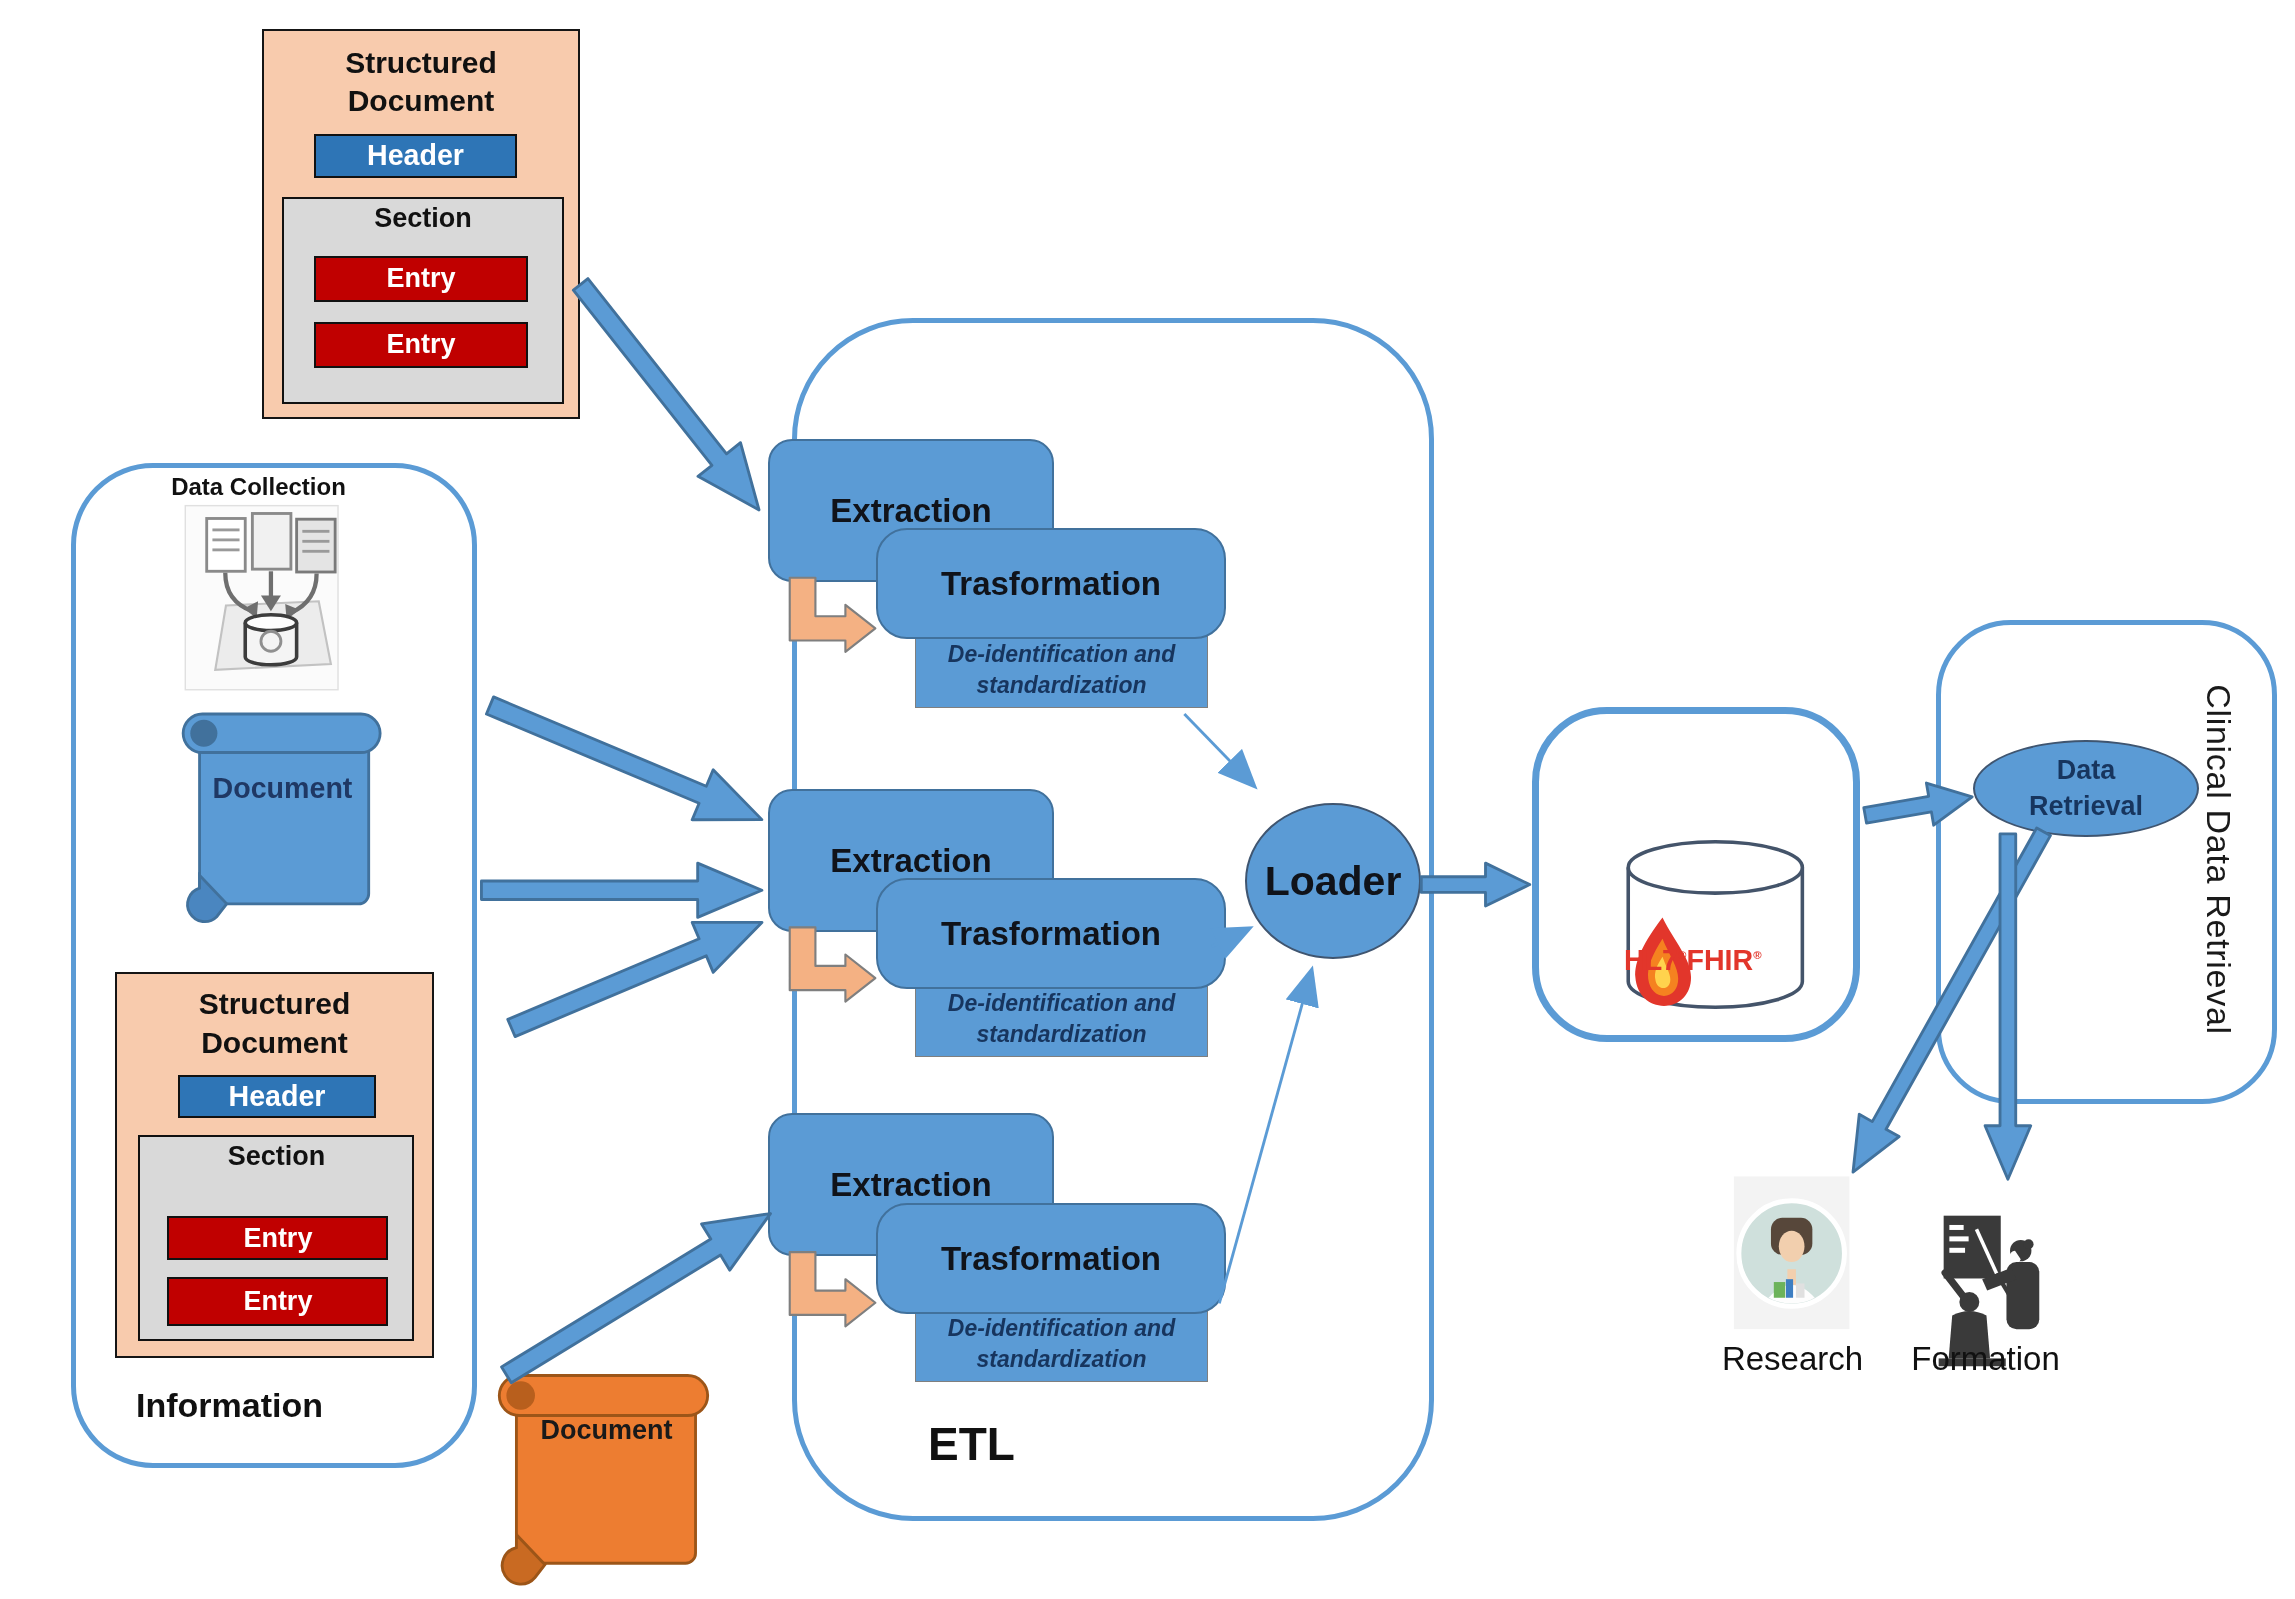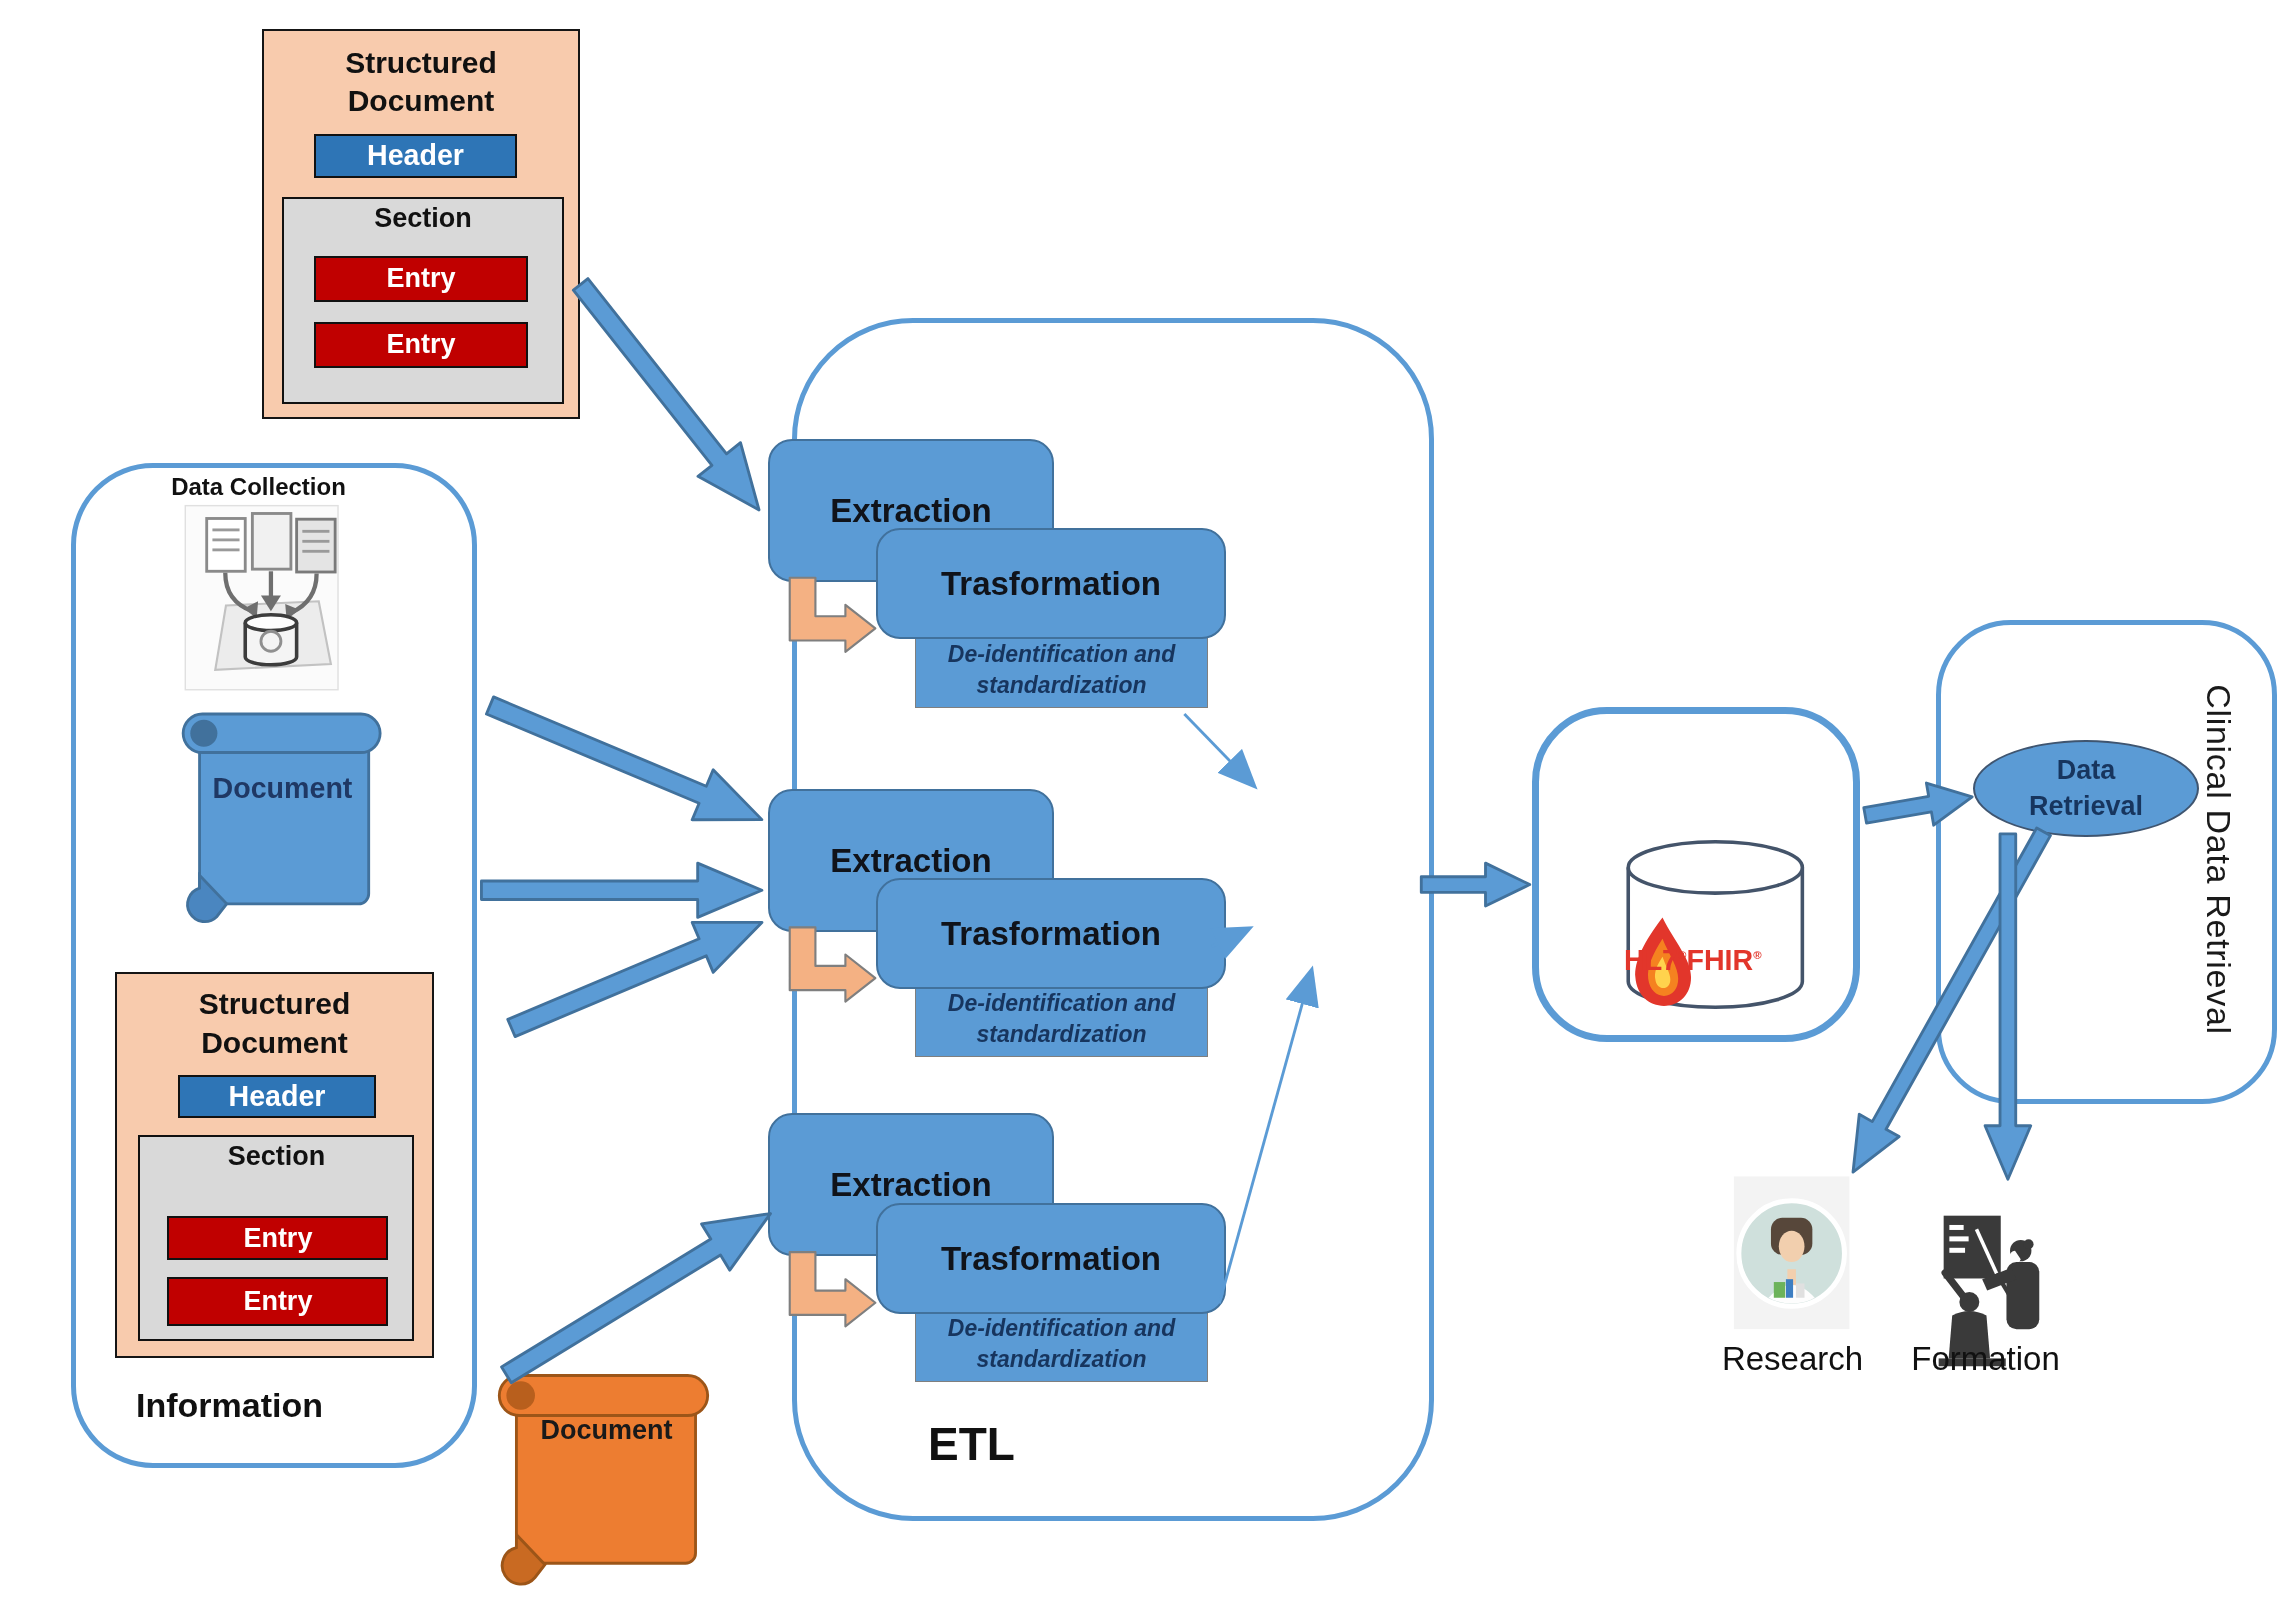--- a/index.html
+++ b/index.html
@@ -16,7 +16,7 @@
   .section-label{position:absolute;left:0;right:0;top:4.3px;text-align:center;font-weight:bold;font-size:27px;color:#111;}
   .entrybox{position:absolute;background:#C00000;border:2.1px solid #111;color:#fff;font-weight:bold;font-size:27px;display:flex;align-items:center;justify-content:center;box-sizing:border-box;}
   .bluebox{position:absolute;background:#5B9BD5;border:2.1px solid #41719C;border-radius:24px;display:flex;align-items:center;justify-content:center;font-weight:bold;font-size:33px;color:#10131a;z-index:3;box-sizing:border-box;}
-  .tbox{z-index:4;}
+  .tbox{z-index:4;border-radius:31px;}
   .deidbox{position:absolute;background:#5B9BD5;border:1.4px solid #7f7f7f;display:flex;align-items:center;justify-content:center;text-align:center;font-weight:bold;font-style:italic;font-size:23px;line-height:1.35;color:#17355e;z-index:3;box-sizing:border-box;}
   .ellipse{position:absolute;background:#5B9BD5;border:2.1px solid #3f5570;border-radius:50%;display:flex;align-items:center;justify-content:center;text-align:center;z-index:3;box-sizing:border-box;}
   .plain-label{position:absolute;color:#111;z-index:6;text-align:center;}

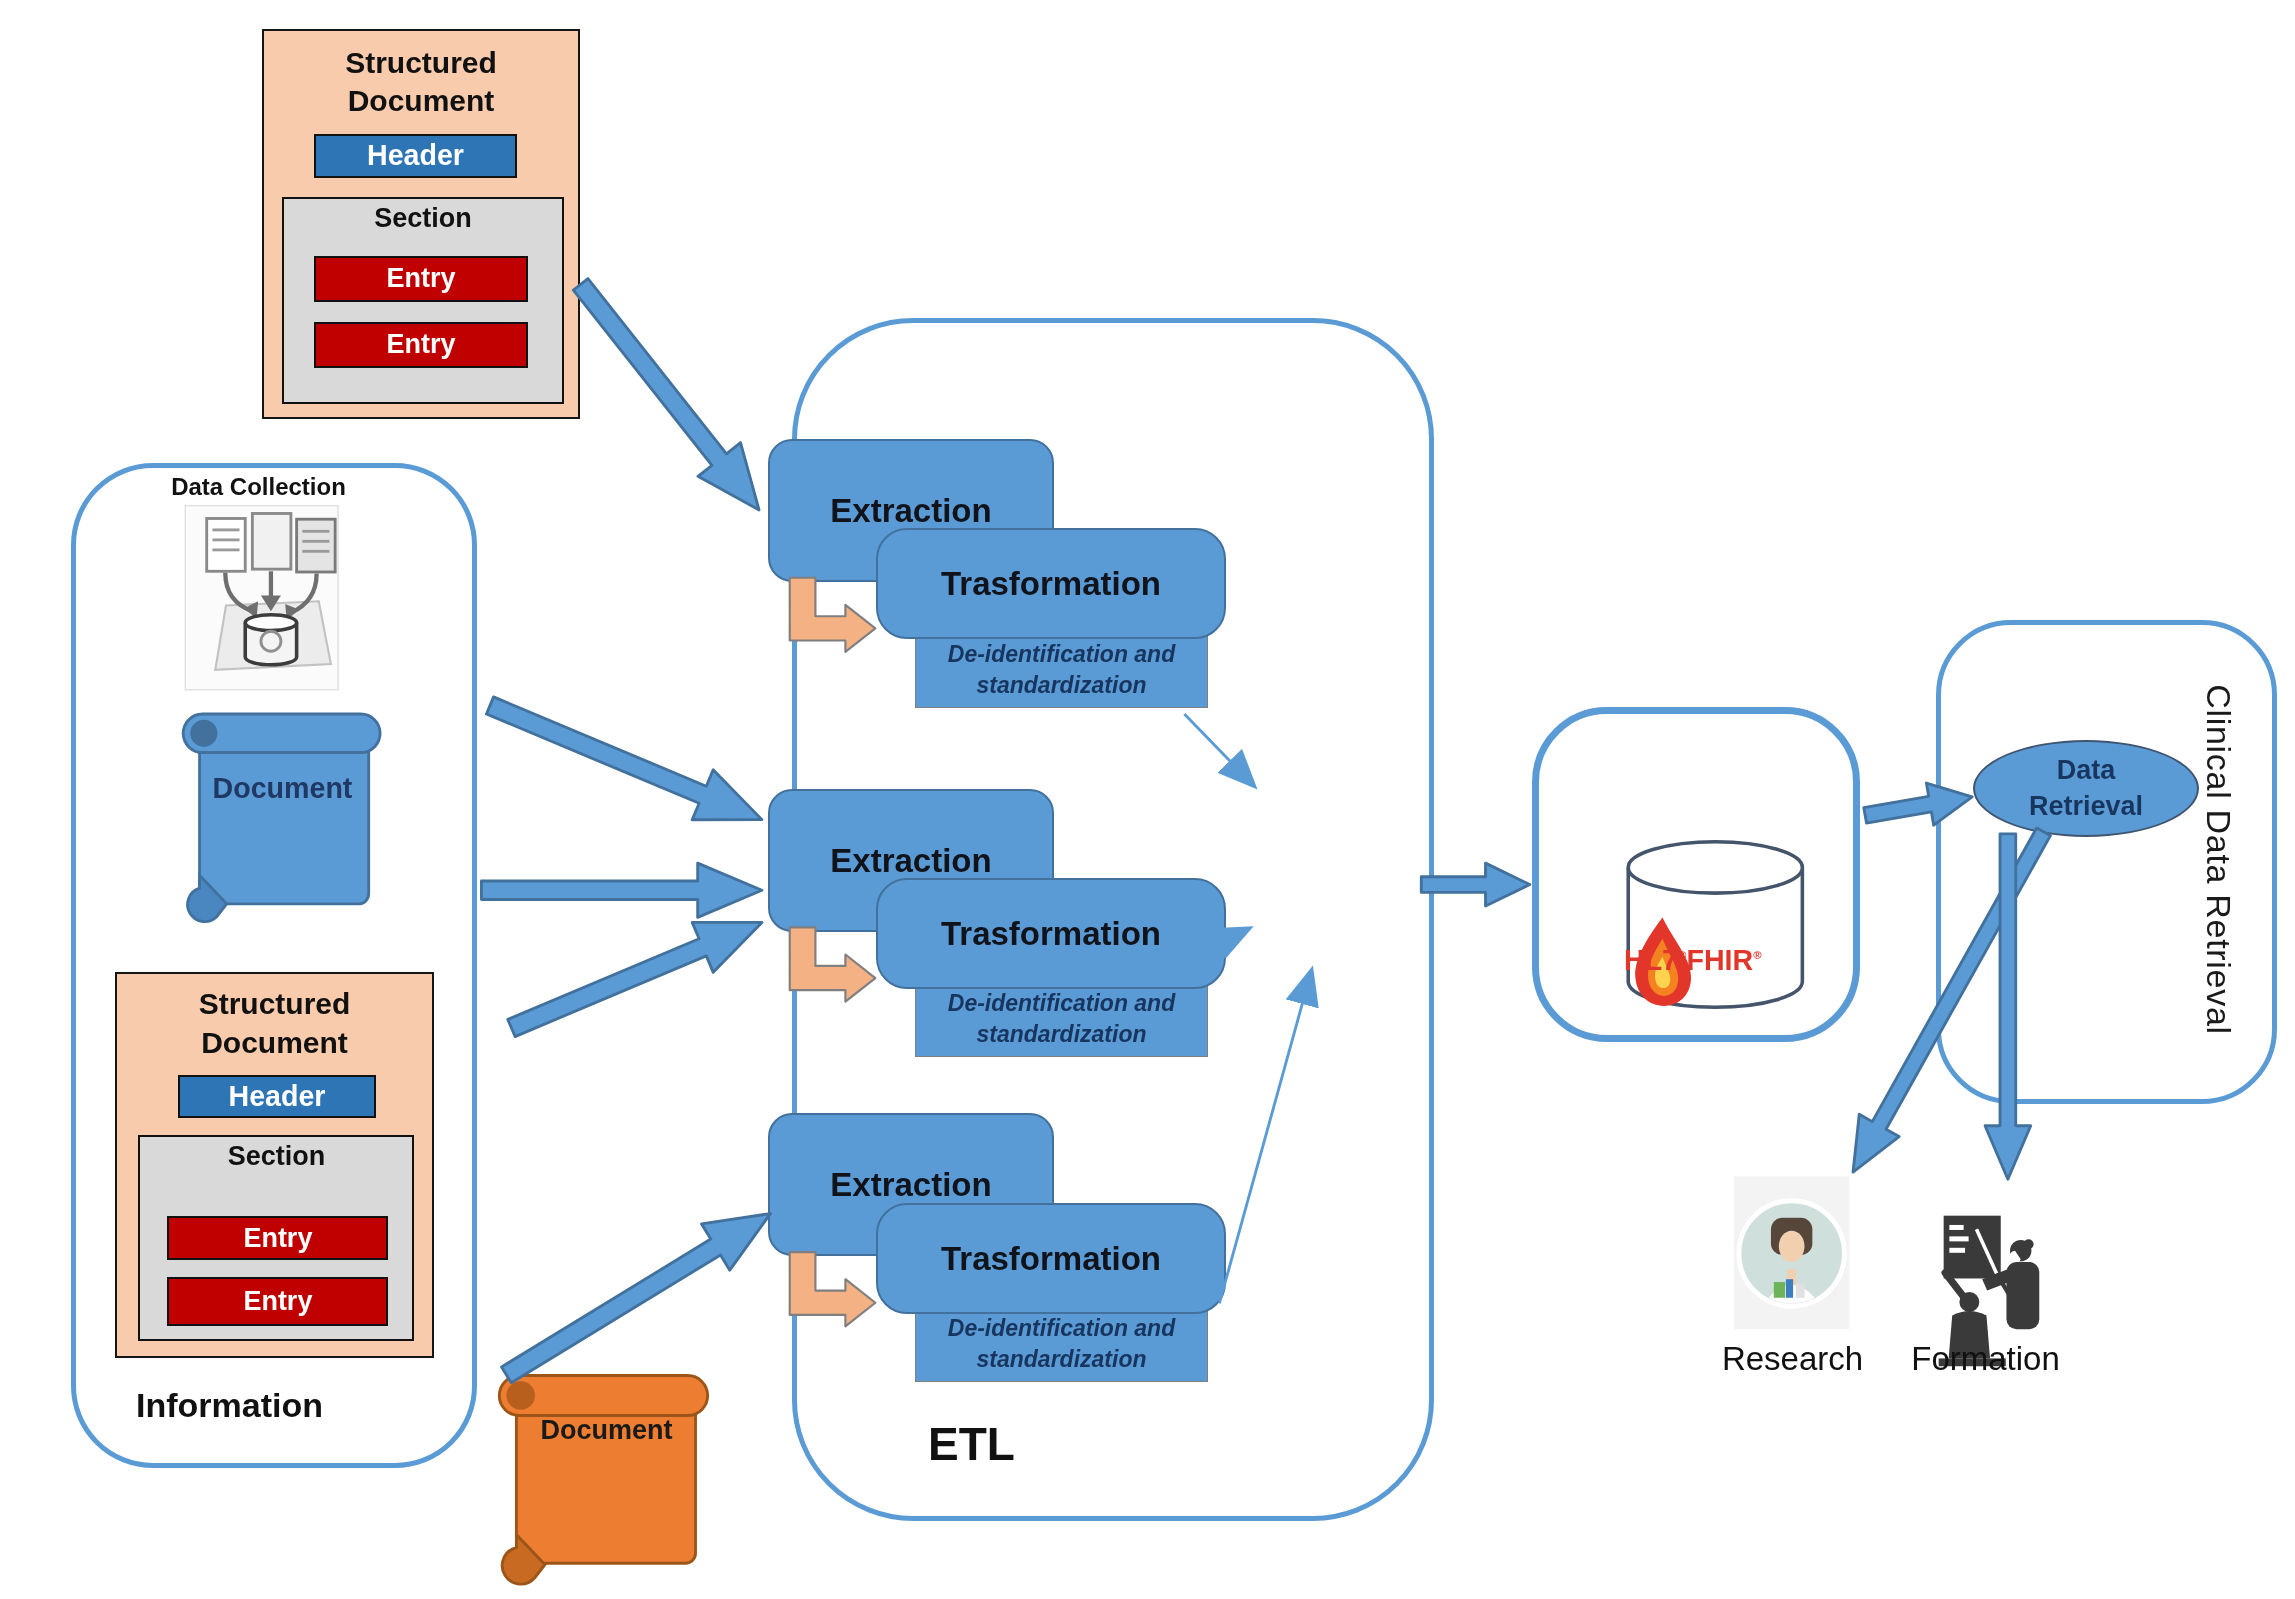--- a/index.html
+++ b/index.html
@@ -161,6 +161,7 @@
   <div class="deidbox" style="left:871px;top:1306px;width:293px;height:76px;padding:0 14.3px;">De-identification and standardization</div>
   <div class="bluebox tbox" style="left:832px;top:1203px;width:350px;height:111px;">Trasformation</div>
 
+  <div class="ellipse" style="left:1201px;top:803px;width:176px;height:156px;font-weight:bold;font-size:41px;color:#10131a;">Loader</div>
   <div class="plain-label" style="left:842px;top:1417px;width:171px;font-size:46px;font-weight:bold;">ETL</div>
 
   <div class="abs" style="left:1580px;top:944px;z-index:6;color:#E2362B;font-weight:bold;font-size:28.6px;white-space:nowrap;">

